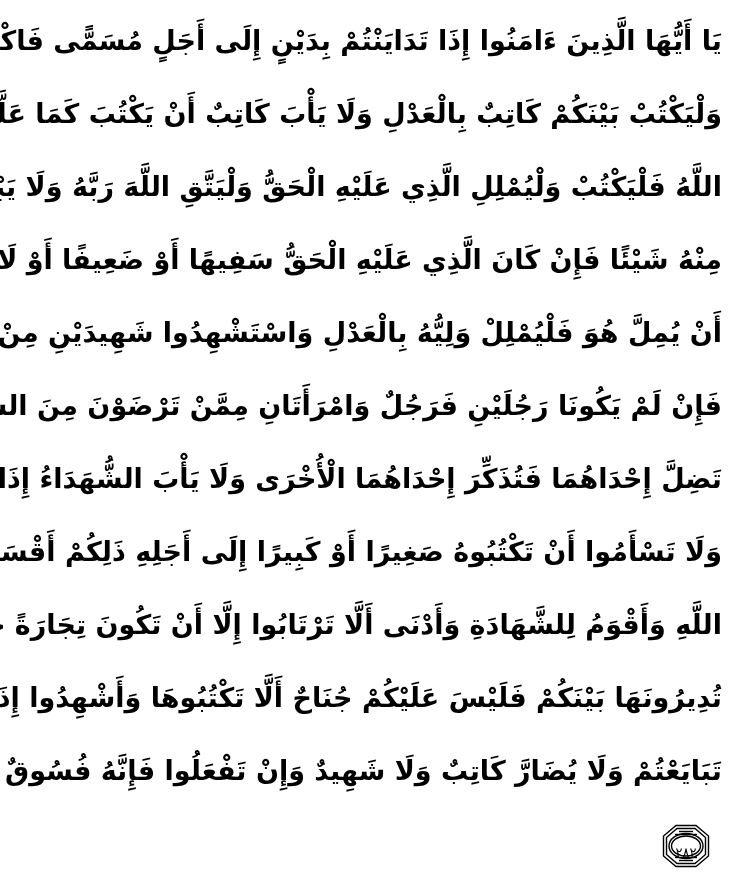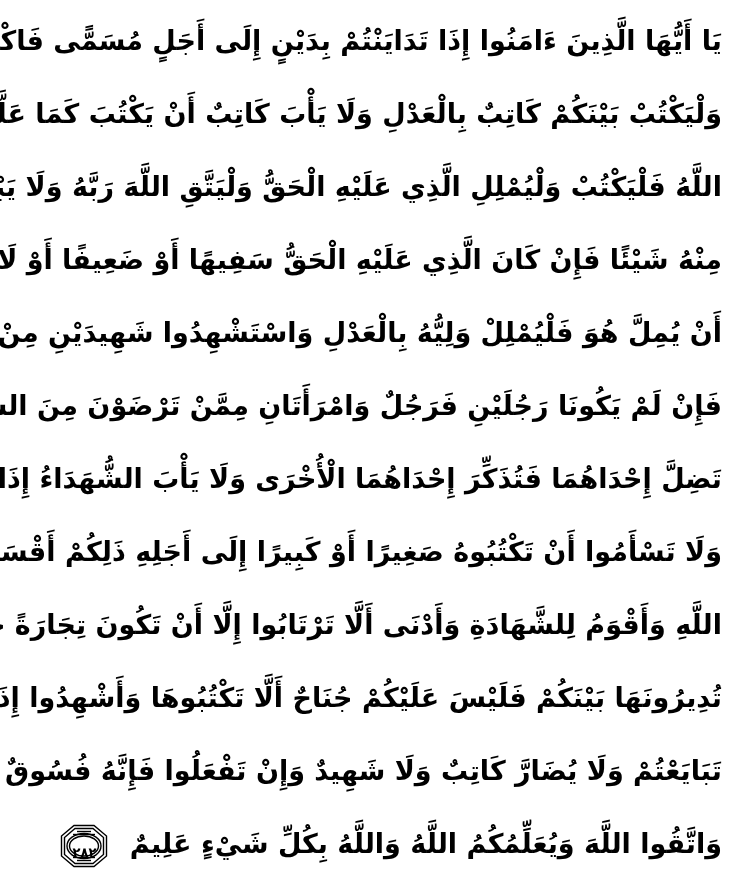--- a/index.html
+++ b/index.html
@@ -51,7 +51,7 @@
     align-items: center;
     justify-content: center;
     font-family: "DejaVu Sans", sans-serif;
-    font-weight: 700;
+    font-weight: 400;
     font-size: 13px;
     line-height: 1;
     color: #000000;

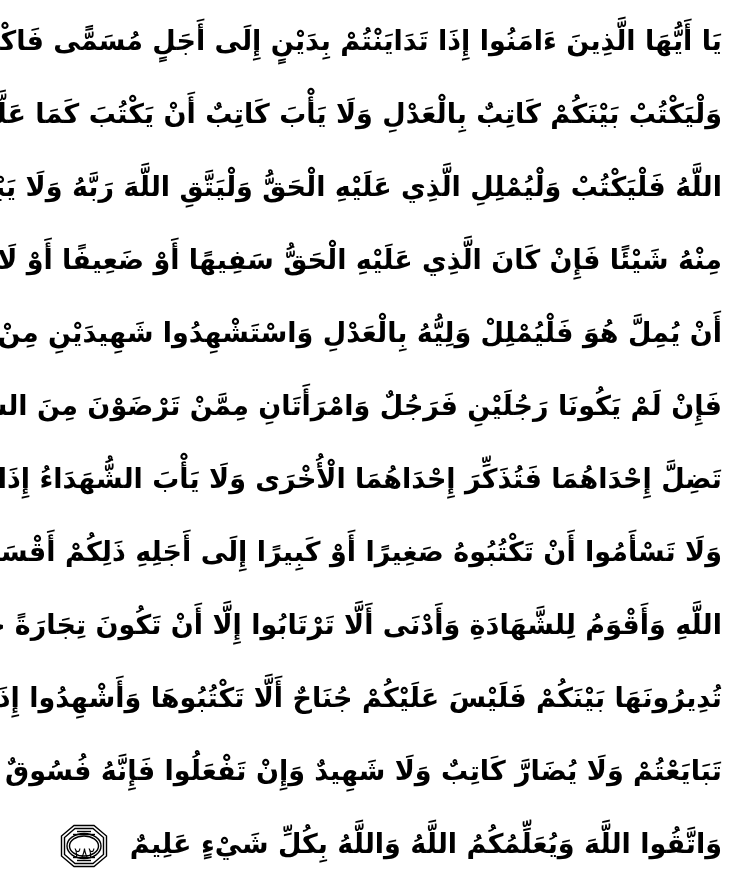--- a/index.html
+++ b/index.html
@@ -74,7 +74,6 @@
   <div class="verse-line">تُدِيرُونَهَا بَيْنَكُمْ فَلَيْسَ عَلَيْكُمْ جُنَاحٌ أَلَّا تَكْتُبُوهَا وَأَشْهِدُوا إِذَا</div>
   <div class="verse-line">تَبَايَعْتُمْ وَلَا يُضَارَّ كَاتِبٌ وَلَا شَهِيدٌ وَإِنْ تَفْعَلُوا فَإِنَّهُ فُسُوقٌ بِكُمْ</div>
   <div class="verse-line last">
-    <span>وَاتَّقُوا اللَّهَ وَيُعَلِّمُكُمُ اللَّهُ وَاللَّهُ بِكُلِّ شَيْءٍ عَلِيمٌ</span>
     <span class="ayah-marker">
       <svg width="48" height="44" viewBox="0 0 48 44" fill="none" stroke="#000000" stroke-width="1.4">
 

